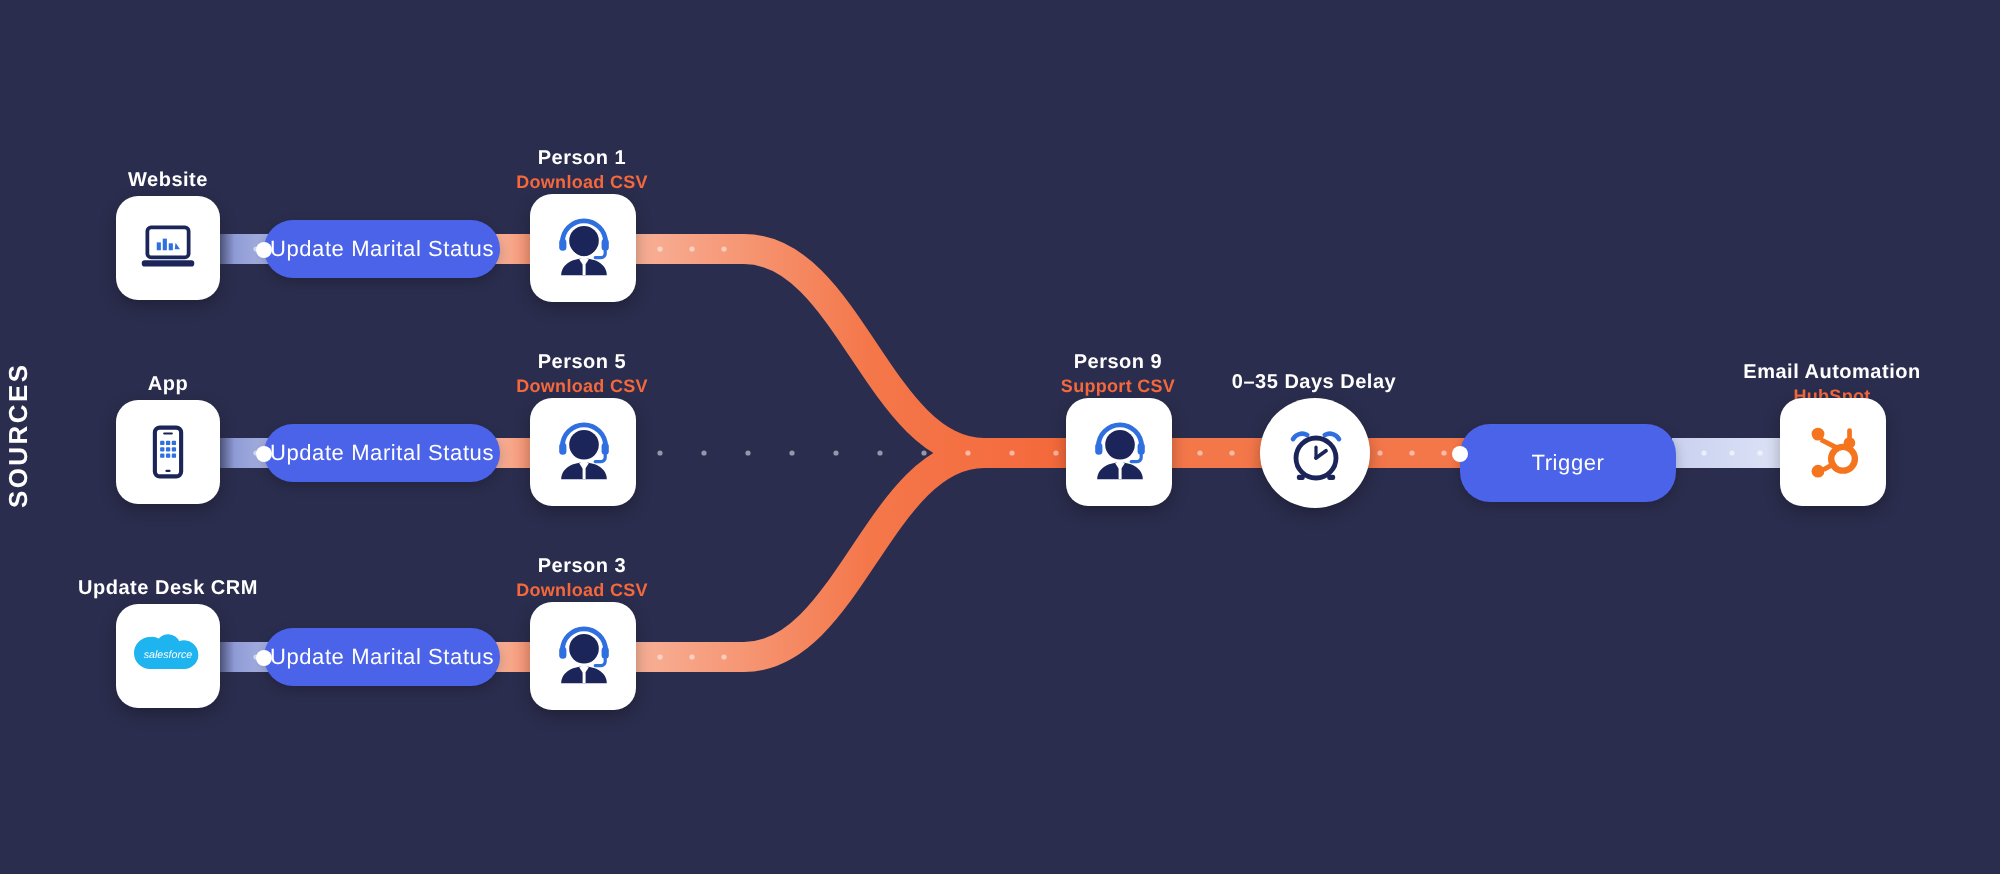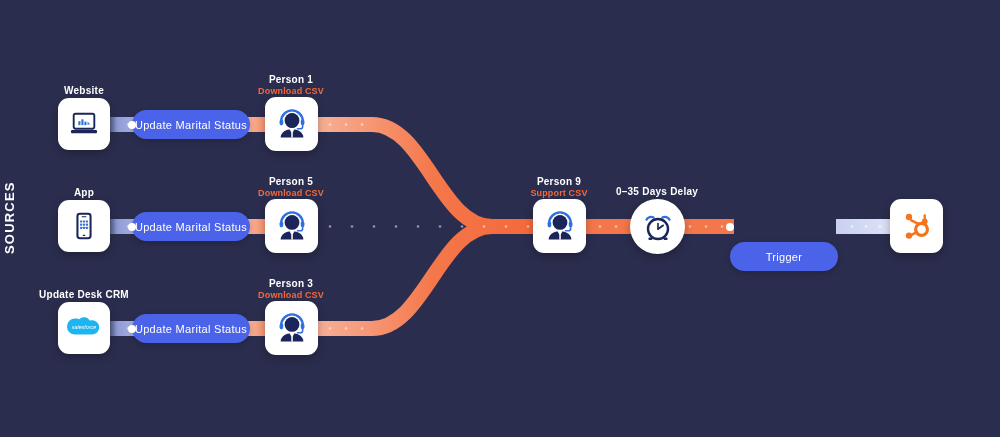--- a/index.html
+++ b/index.html
@@ -346,6 +346,10 @@
   </div>
   <div class="dot" style="left:726px;top:222.5px;"></div>
 
+  <div class="lbl" style="left:916px;top:181px;">
+    <span class="t1">Email Automation</span>
+    <span class="t2">HubSpot</span>
+  </div>
   <div class="card" style="left:890px;top:199px;width:53px;height:54px;">
     <svg width="32" height="32" viewBox="0 0 34 34">
       <g fill="#f5751f">

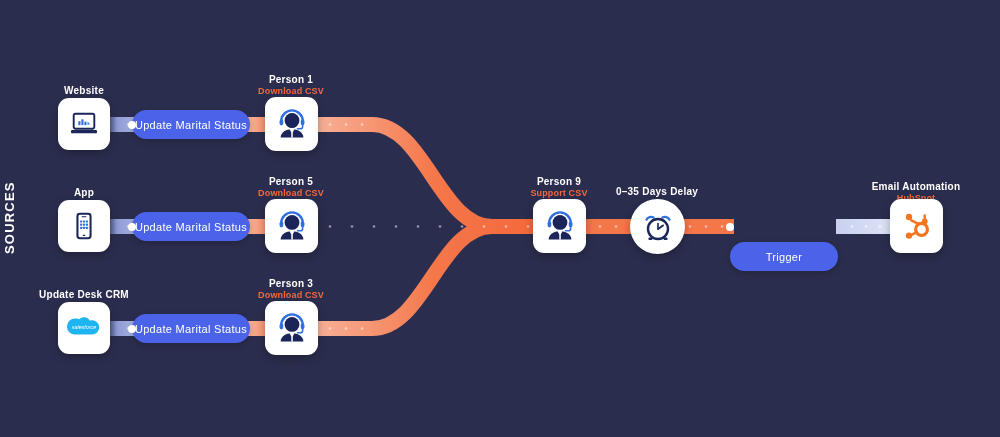--- a/index.html
+++ b/index.html
@@ -341,7 +341,7 @@
     </svg>
   </div>
 
-  <div class="pill" style="left:730px;top:212px;width:108px;height:29px;margin-top:30px;">
+  <div class="pill" style="left:730px;top:212px;width:108px;height:39px;">
     <span>Trigger</span>
   </div>
   <div class="dot" style="left:726px;top:222.5px;"></div>

